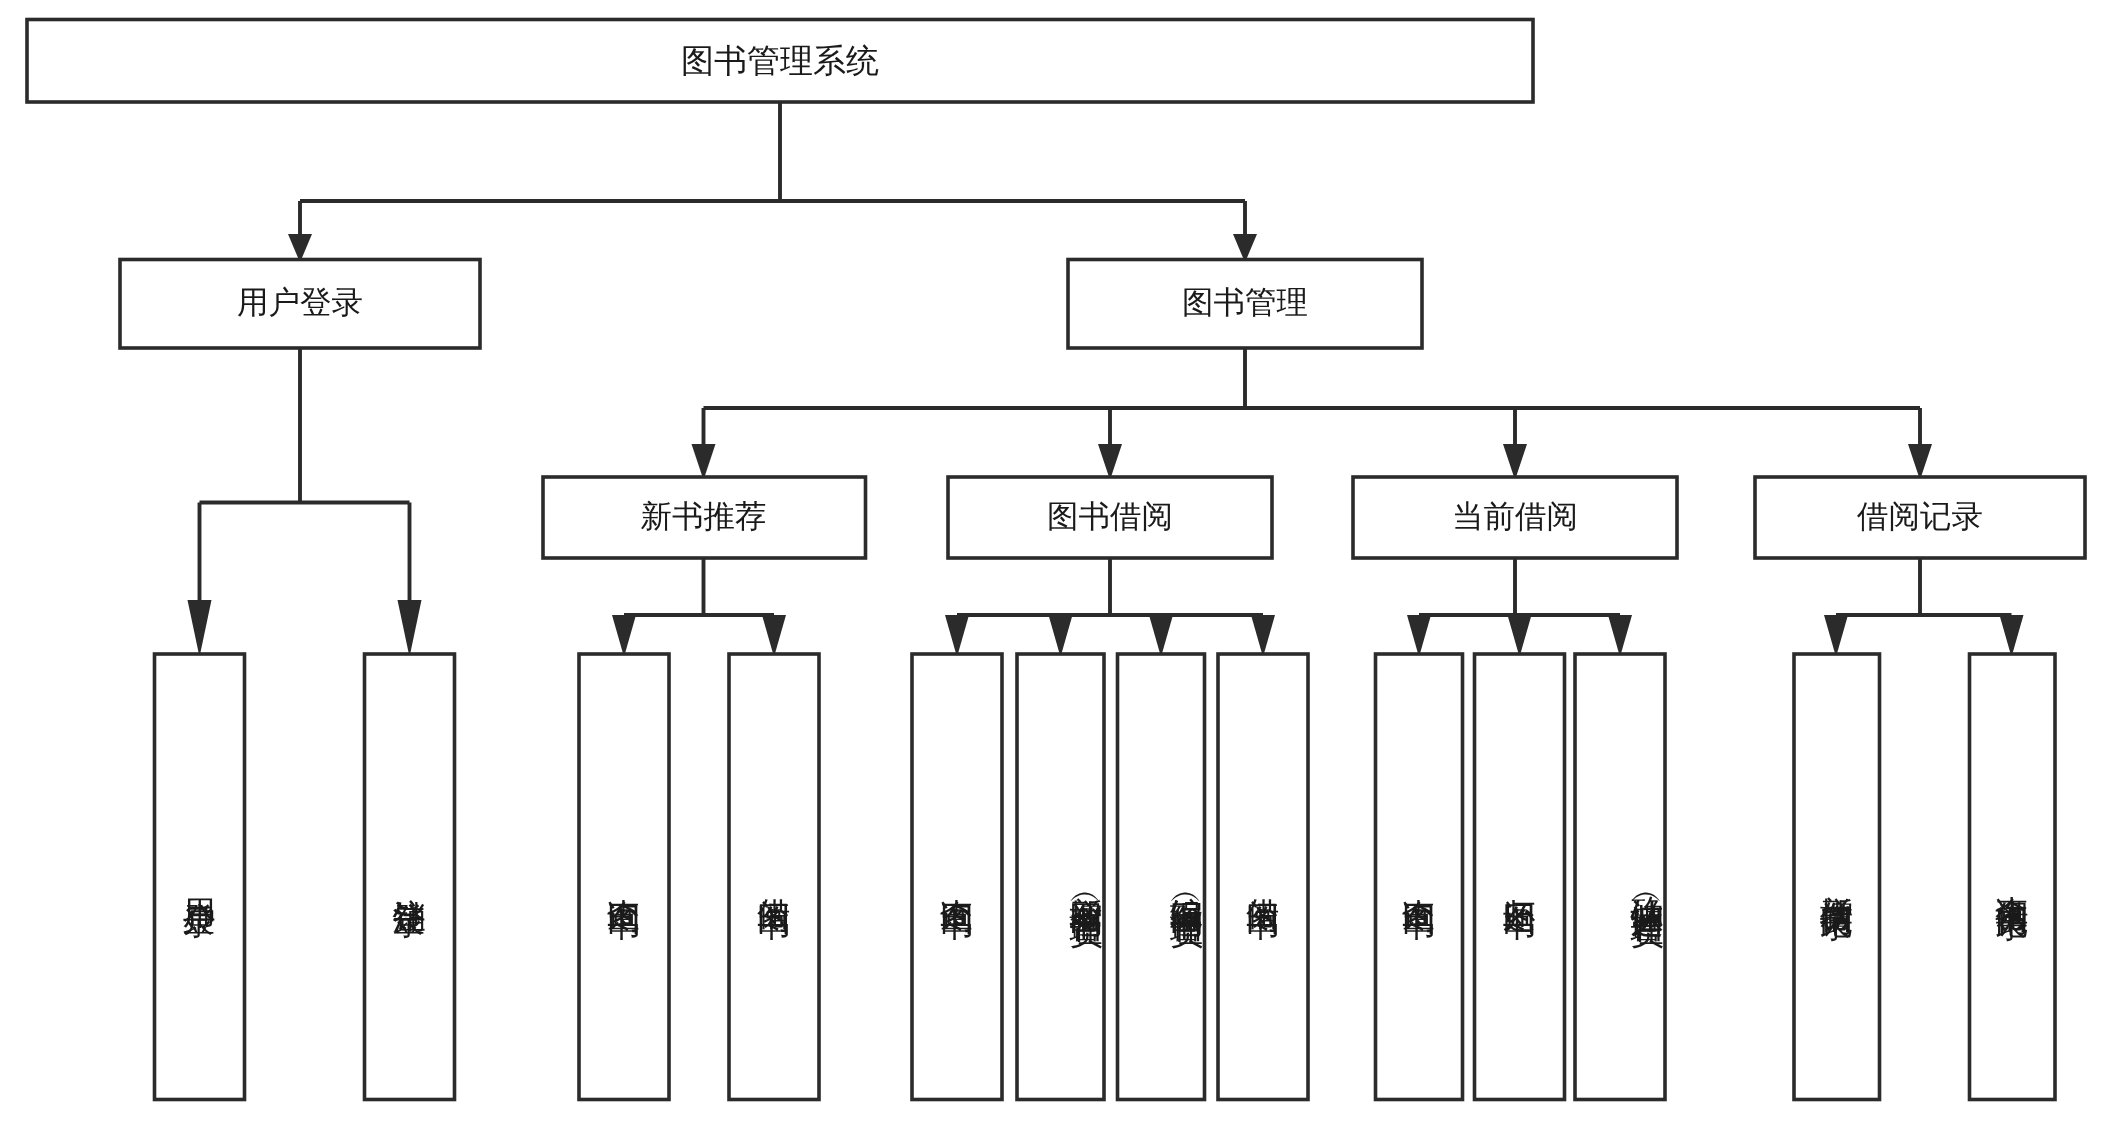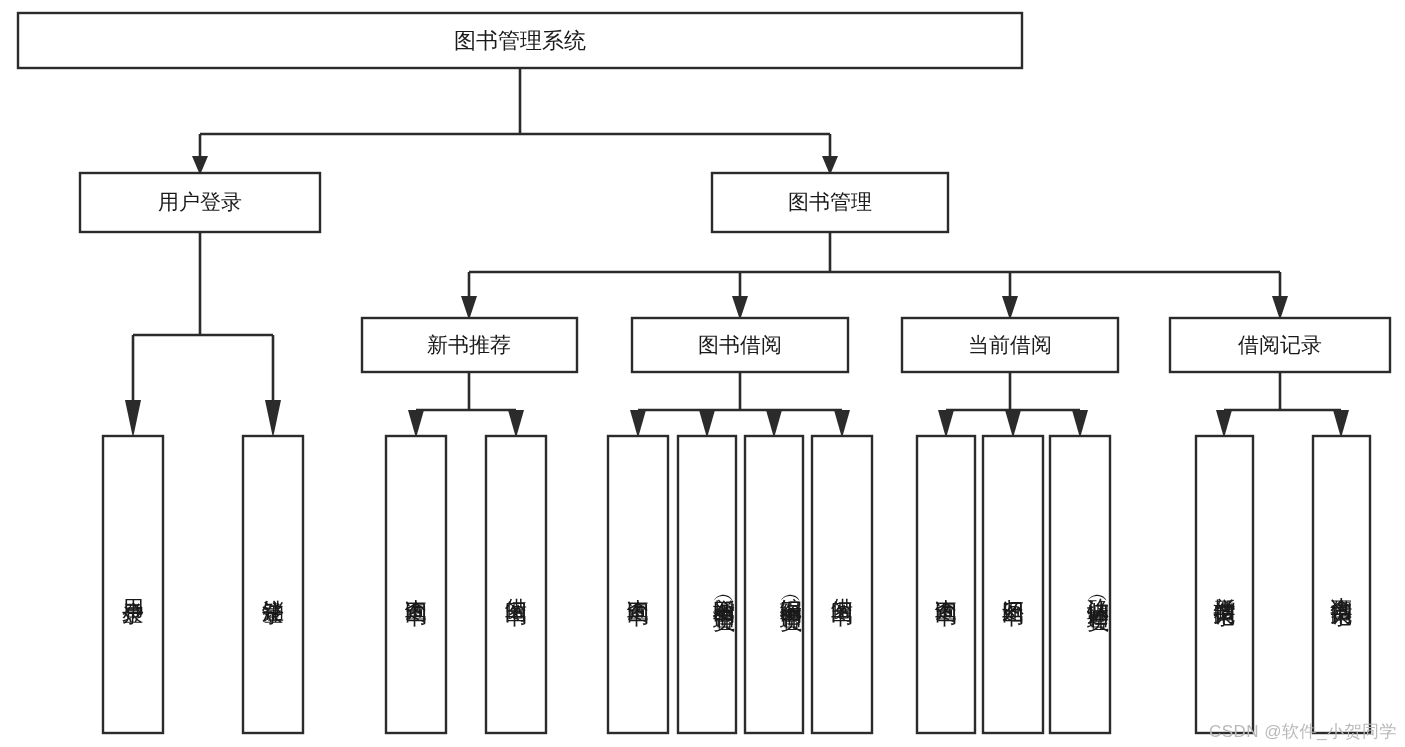--- a/index.html
+++ b/index.html
@@ -197,7 +197,6 @@
   <div class="leaf-label" style="left:1196px; top:436px; width:57px; height:297px;">新增借阅记录</div>
   <div class="leaf-label" style="left:1313px; top:436px; width:57px; height:297px;">查询借阅记录</div>
 
-  <div class="watermark">CSDN @软件_小贺同学</div>
 </div>
 
 </body></html>

